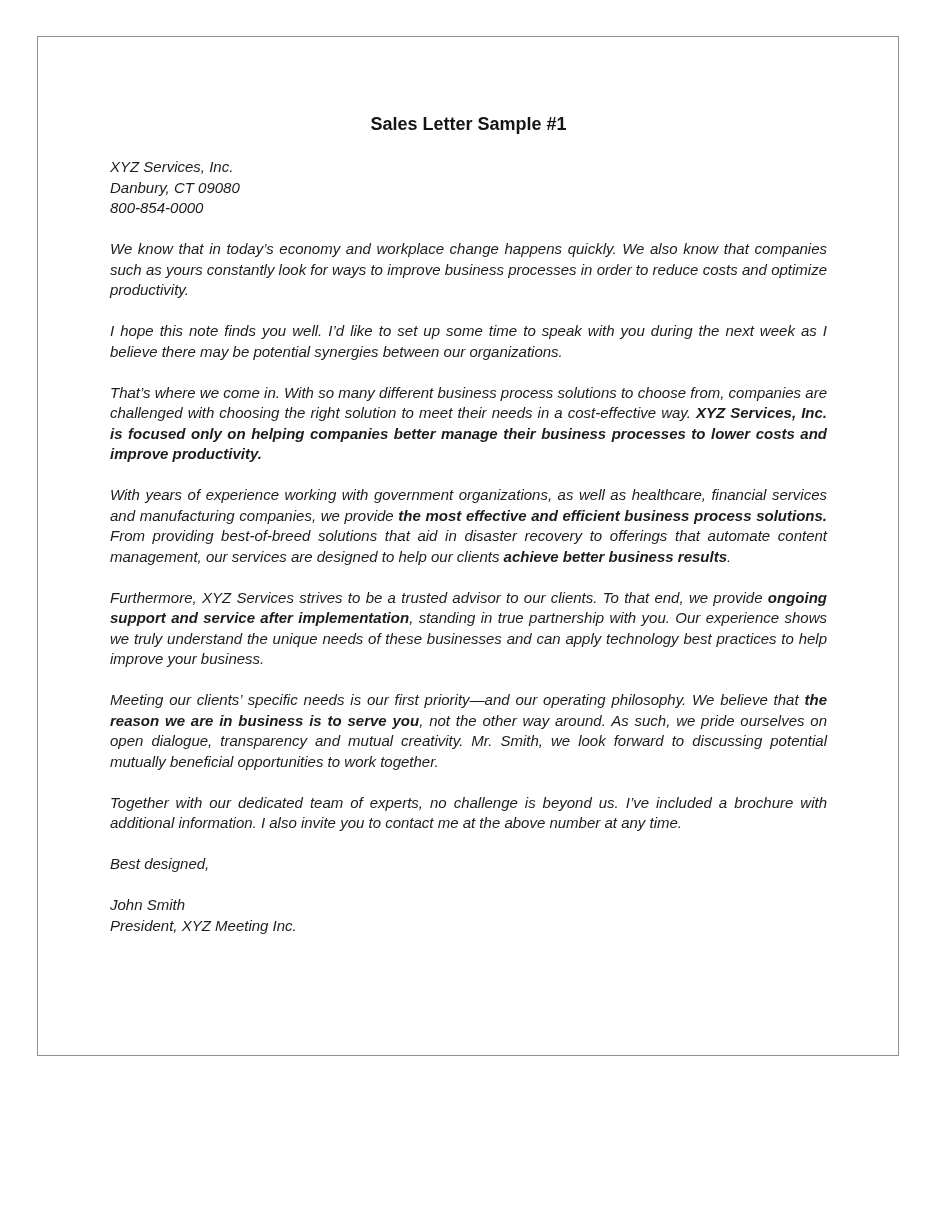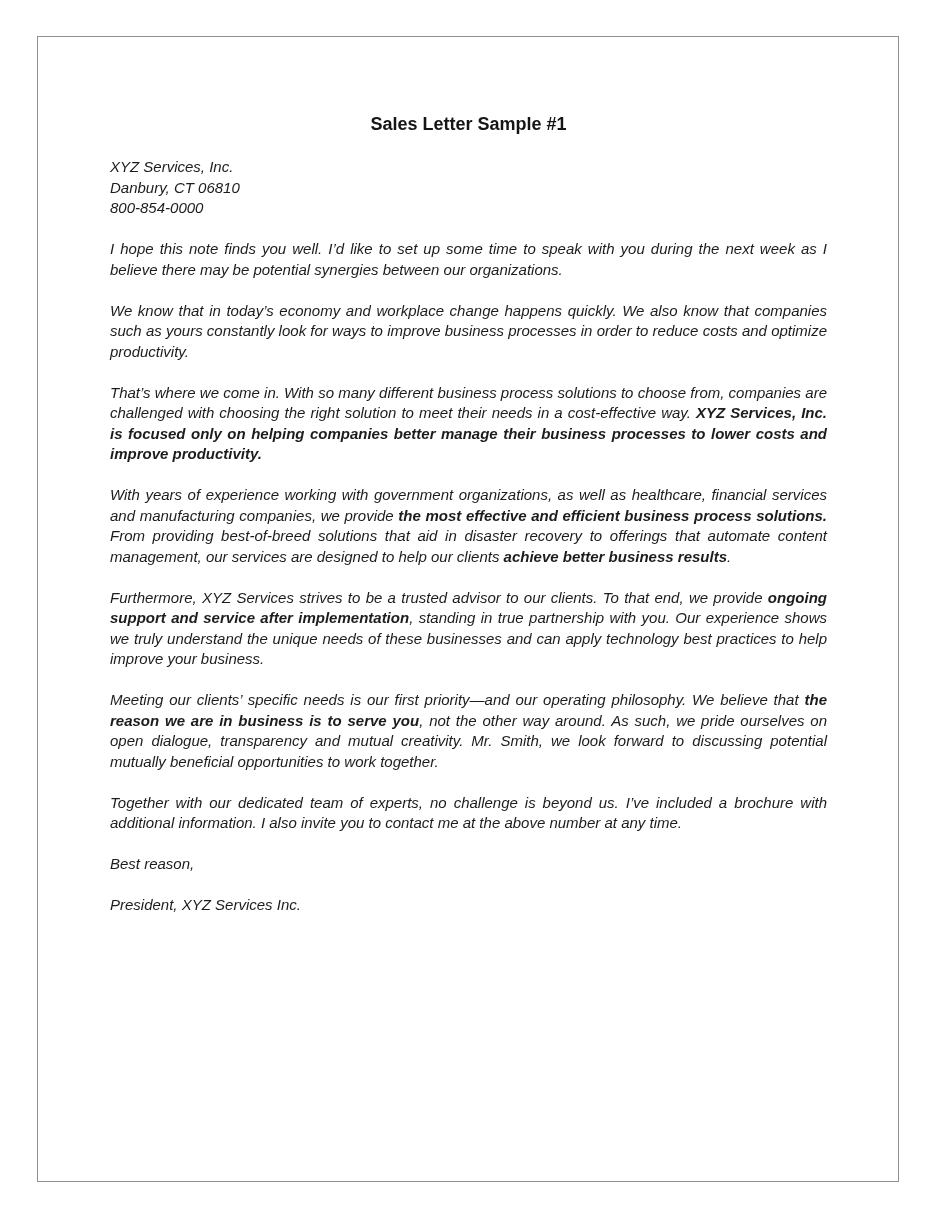--- a/index.html
+++ b/index.html
@@ -21,7 +21,7 @@
     left: 37px;
     top: 36px;
     width: 862px;
-    height: 1146px;
+    height: 1020px;
     border: 1px solid #8f8f8f;
     box-sizing: border-box;
     padding: 0 71px 0 72px;

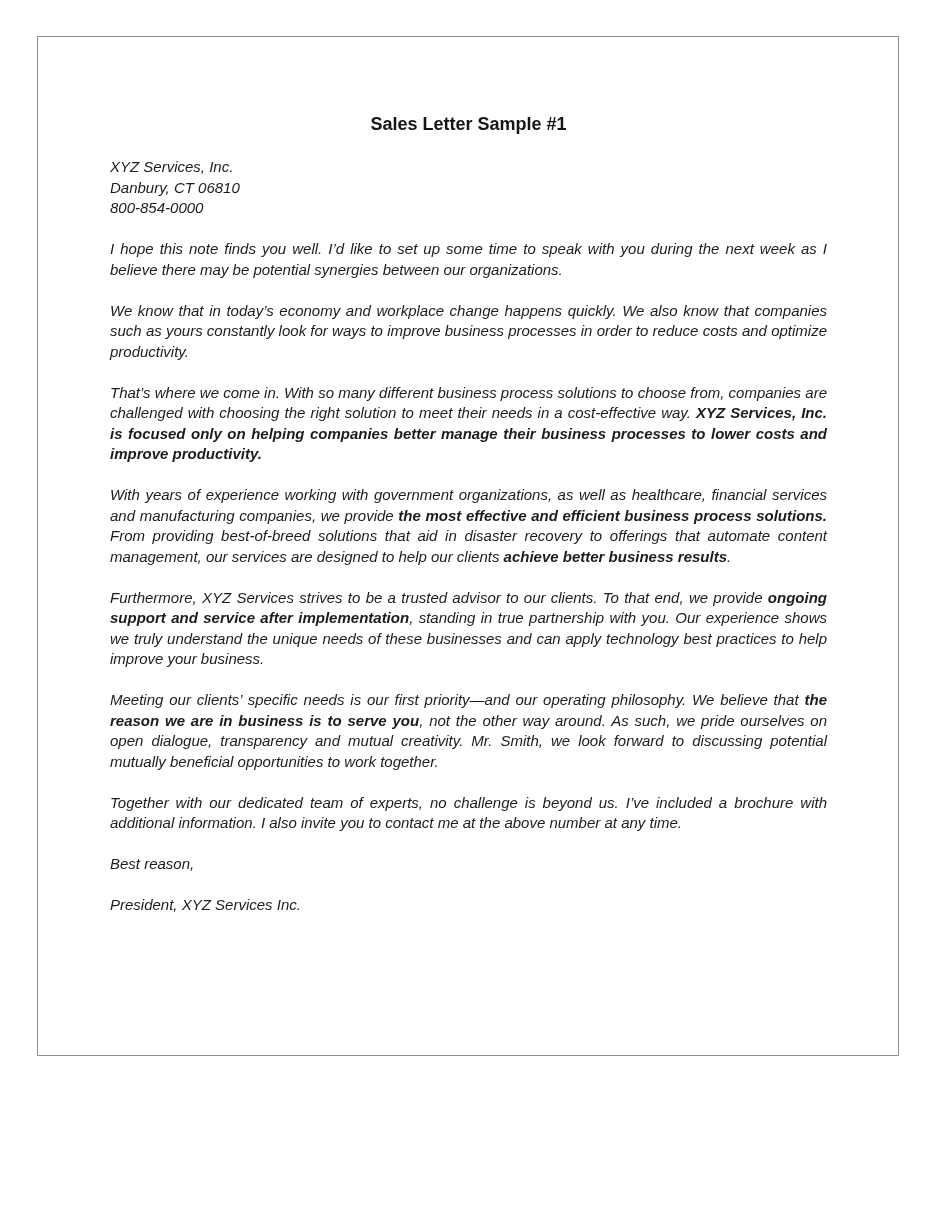--- a/index.html
+++ b/index.html
@@ -75,7 +75,7 @@
 
     <div class="letter-text address-block">
       <div>XYZ Services, Inc.</div>
-      <div>Danbury, CT 06810</div>
+      <div>Danbury, CT 09080</div>
       <div>800-854-0000</div>
     </div>
 

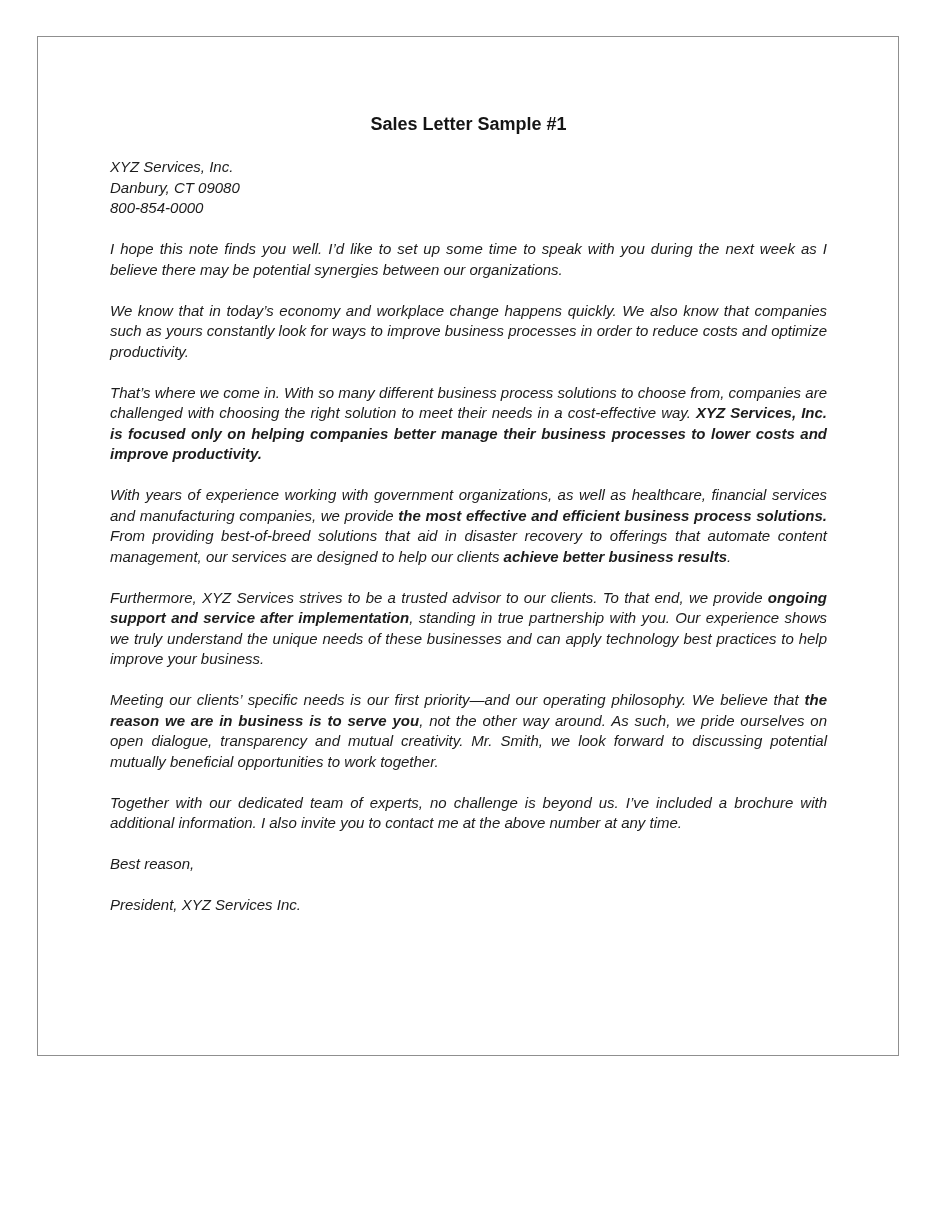--- a/index.html
+++ b/index.html
@@ -82,8 +82,8 @@
 
 
     <div id="paragraphs">
+        <p class="body-para"><span>We know that in today’s economy and workplace change happens quickly. We also know that companies such as yours constantly look for ways to improve business processes in order to reduce costs and optimize productivity.</span></p>
         <p class="body-para"><span>I hope this note finds you well. I’d like to set up some time to speak with you during the next week as I believe there may be potential synergies between our organizations.</span></p>
-        <p class="body-para"><span>We know that in today’s economy and workplace change happens quickly. We also know that companies such as yours constantly look for ways to improve business processes in order to reduce costs and optimize productivity.</span></p>
         <p class="body-para"><span>That’s where we come in. With so many different business process solutions to choose from, companies are challenged with choosing the right solution to meet their needs in a cost-effective way. </span><span class="bold">XYZ Services, Inc. is focused only on helping companies better manage their business processes to lower costs and improve productivity.</span></p>
         <p class="body-para"><span>With years of experience working with government organizations, as well as healthcare, financial services and manufacturing companies, we provide </span><span class="bold">the most effective and efficient business process solutions.</span><span> From providing best-of-breed solutions that aid in disaster recovery to offerings that automate content management, our services are designed to help our clients </span><span class="bold">achieve better business results</span><span>.</span></p>
         <p class="body-para"><span>Furthermore, XYZ Services strives to be a trusted advisor to our clients. To that end, we provide </span><span class="bold">ongoing support and service after implementation</span><span>, standing in true partnership with you. Our experience shows we truly understand the unique needs of these businesses and can apply technology best practices to help improve your business.</span></p>

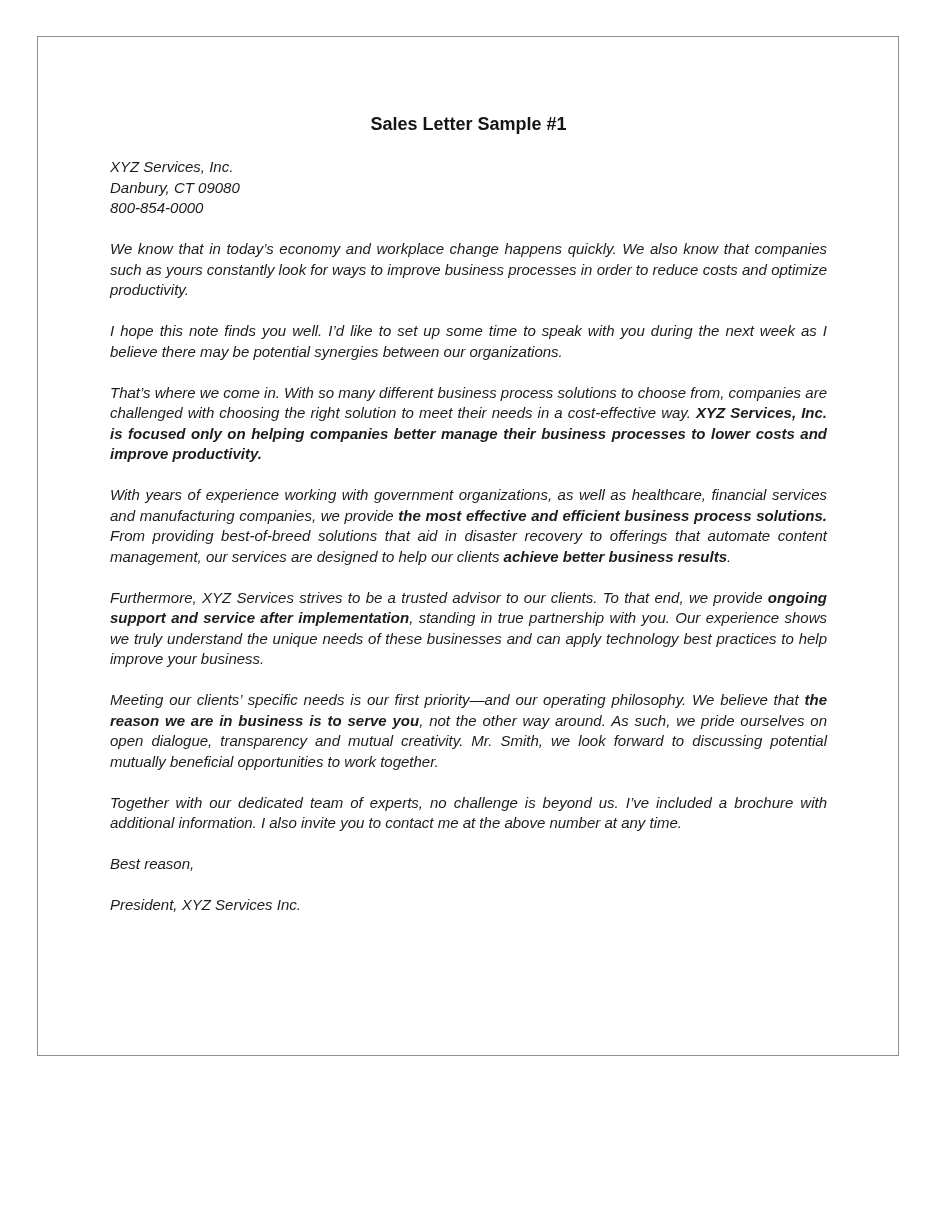--- a/index.html
+++ b/index.html
@@ -91,7 +91,7 @@
         <p class="body-para"><span>Together with our dedicated team of experts, no challenge is beyond us. I’ve included a brochure with additional information. I also invite you to contact me at the above number at any time.</span></p>
       </div>
 
-    <p class="line">Best reason,</p>
+    <p class="line">Best designed,</p>
 
     <div class="letter-text signature-block">
       <div>President, XYZ Services Inc.</div>

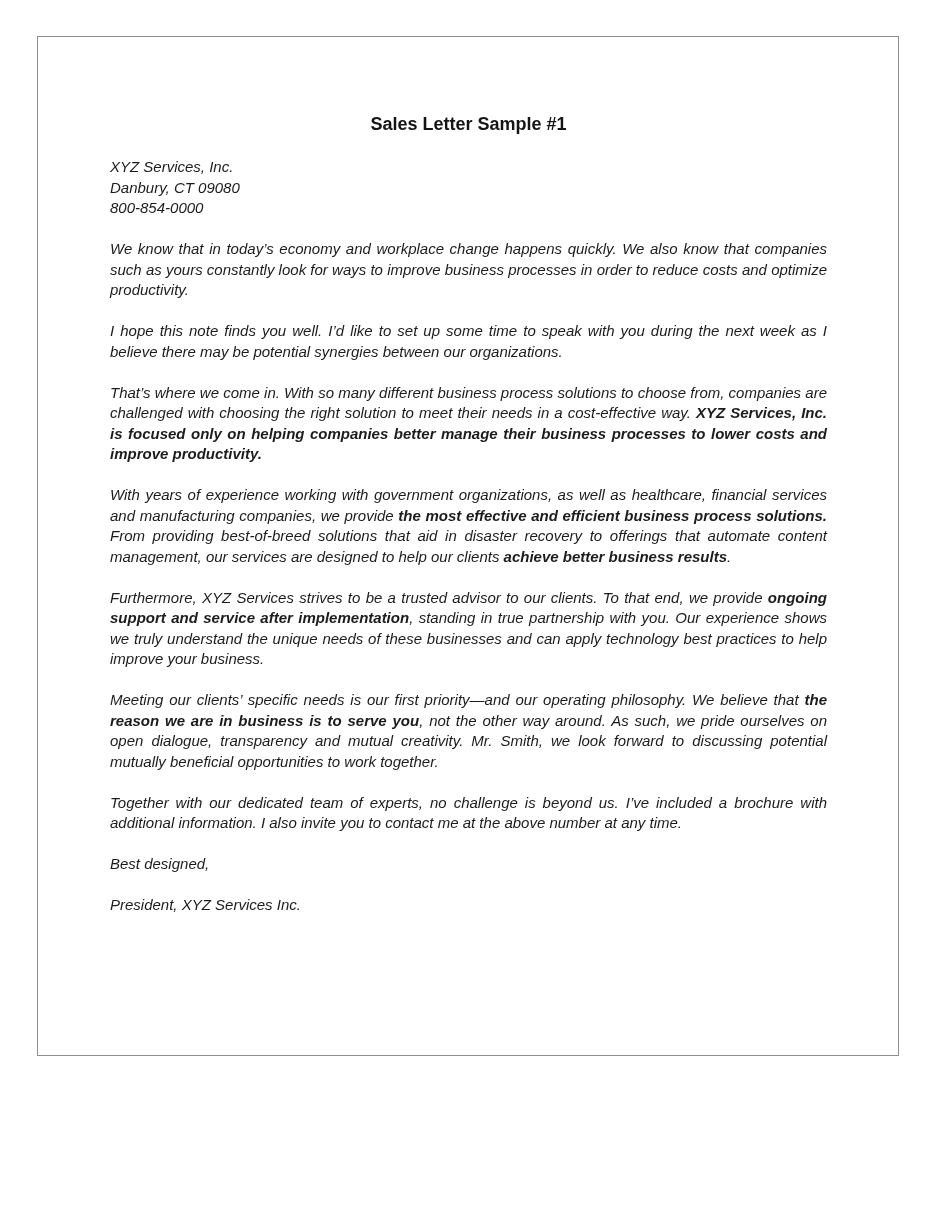--- a/index.html
+++ b/index.html
@@ -94,6 +94,7 @@
     <p class="line">Best designed,</p>
 
     <div class="letter-text signature-block">
+      <div>John Smith</div>
       <div>President, XYZ Services Inc.</div>
     </div>
 

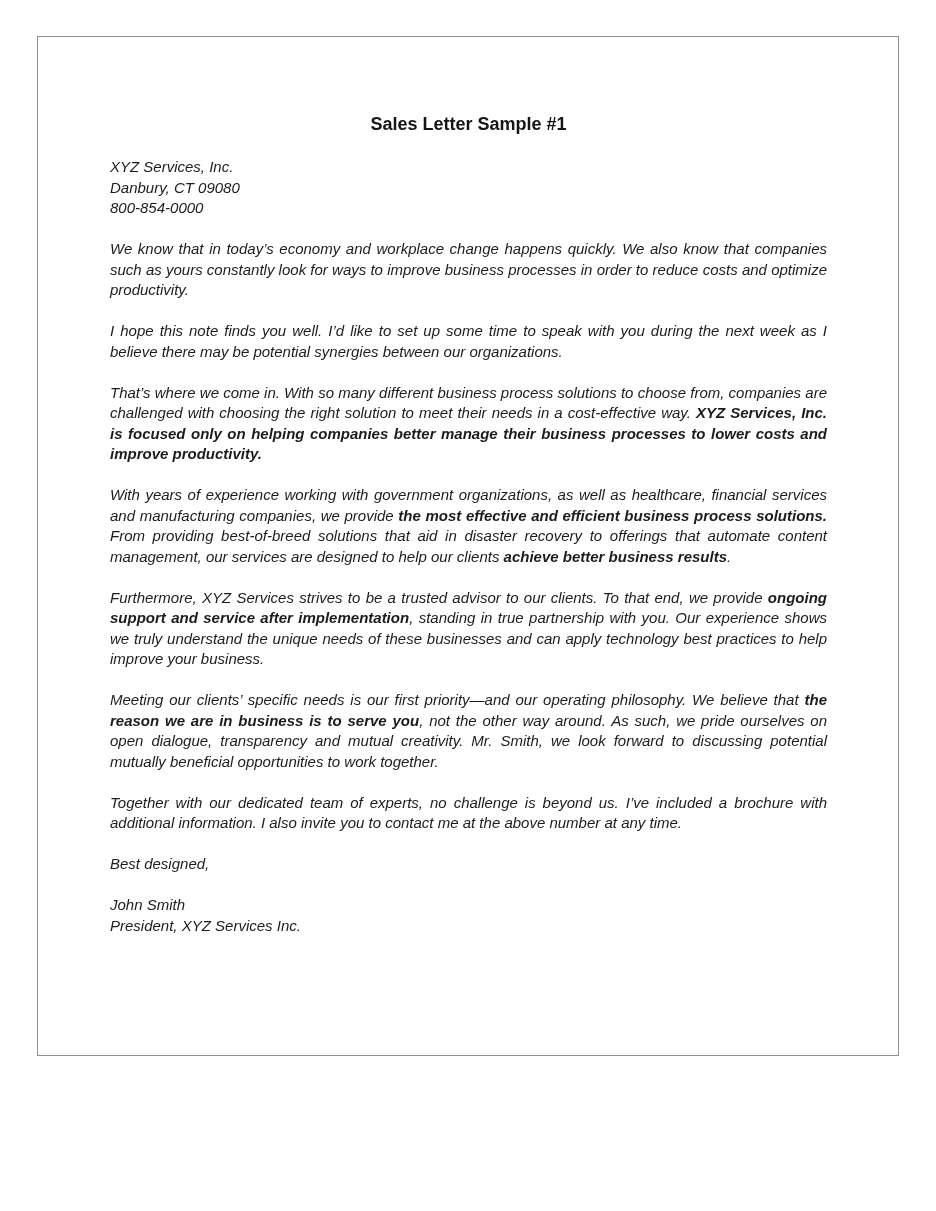--- a/index.html
+++ b/index.html
@@ -95,7 +95,7 @@
 
     <div class="letter-text signature-block">
       <div>John Smith</div>
-      <div>President, XYZ Services Inc.</div>
+      <div>President, XYZ Meeting Inc.</div>
     </div>
 
   </div>

